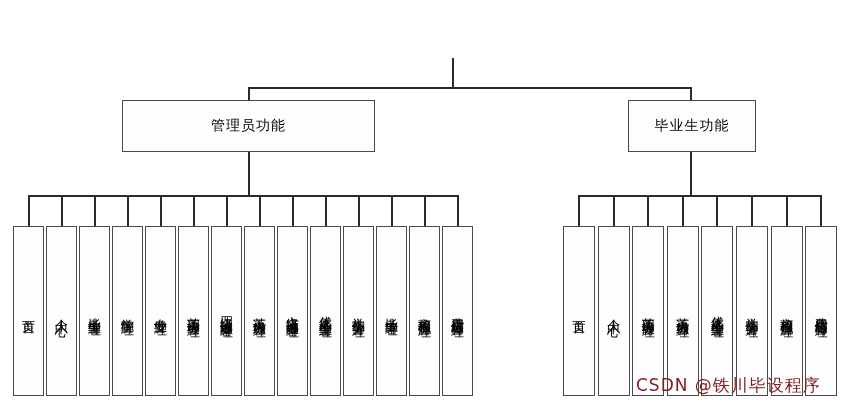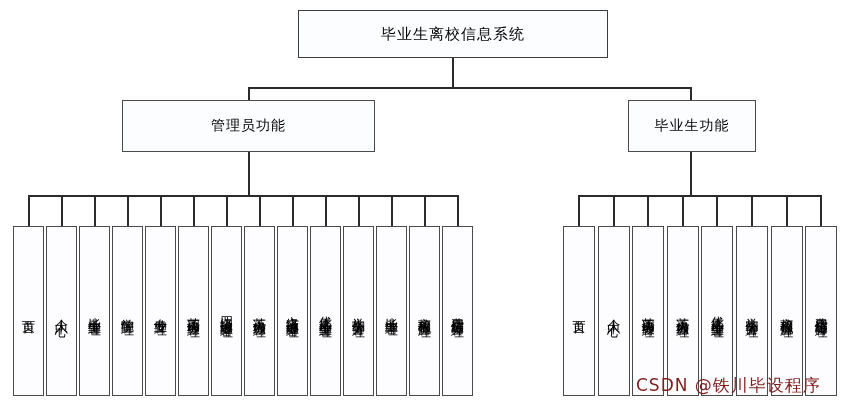--- a/index.html
+++ b/index.html
@@ -116,9 +116,6 @@
 
 <div id="diagram">
 
-  <div class="node" id="root-node">
-    <span class="node-label">毕业生离校信息系统</span>
-  </div>
 
   <div class="conn conn-v" style="left:452px; top:58px; height:30px;"></div>
   <div class="conn conn-h" style="left:248px; top:87px; width:444px;"></div>

